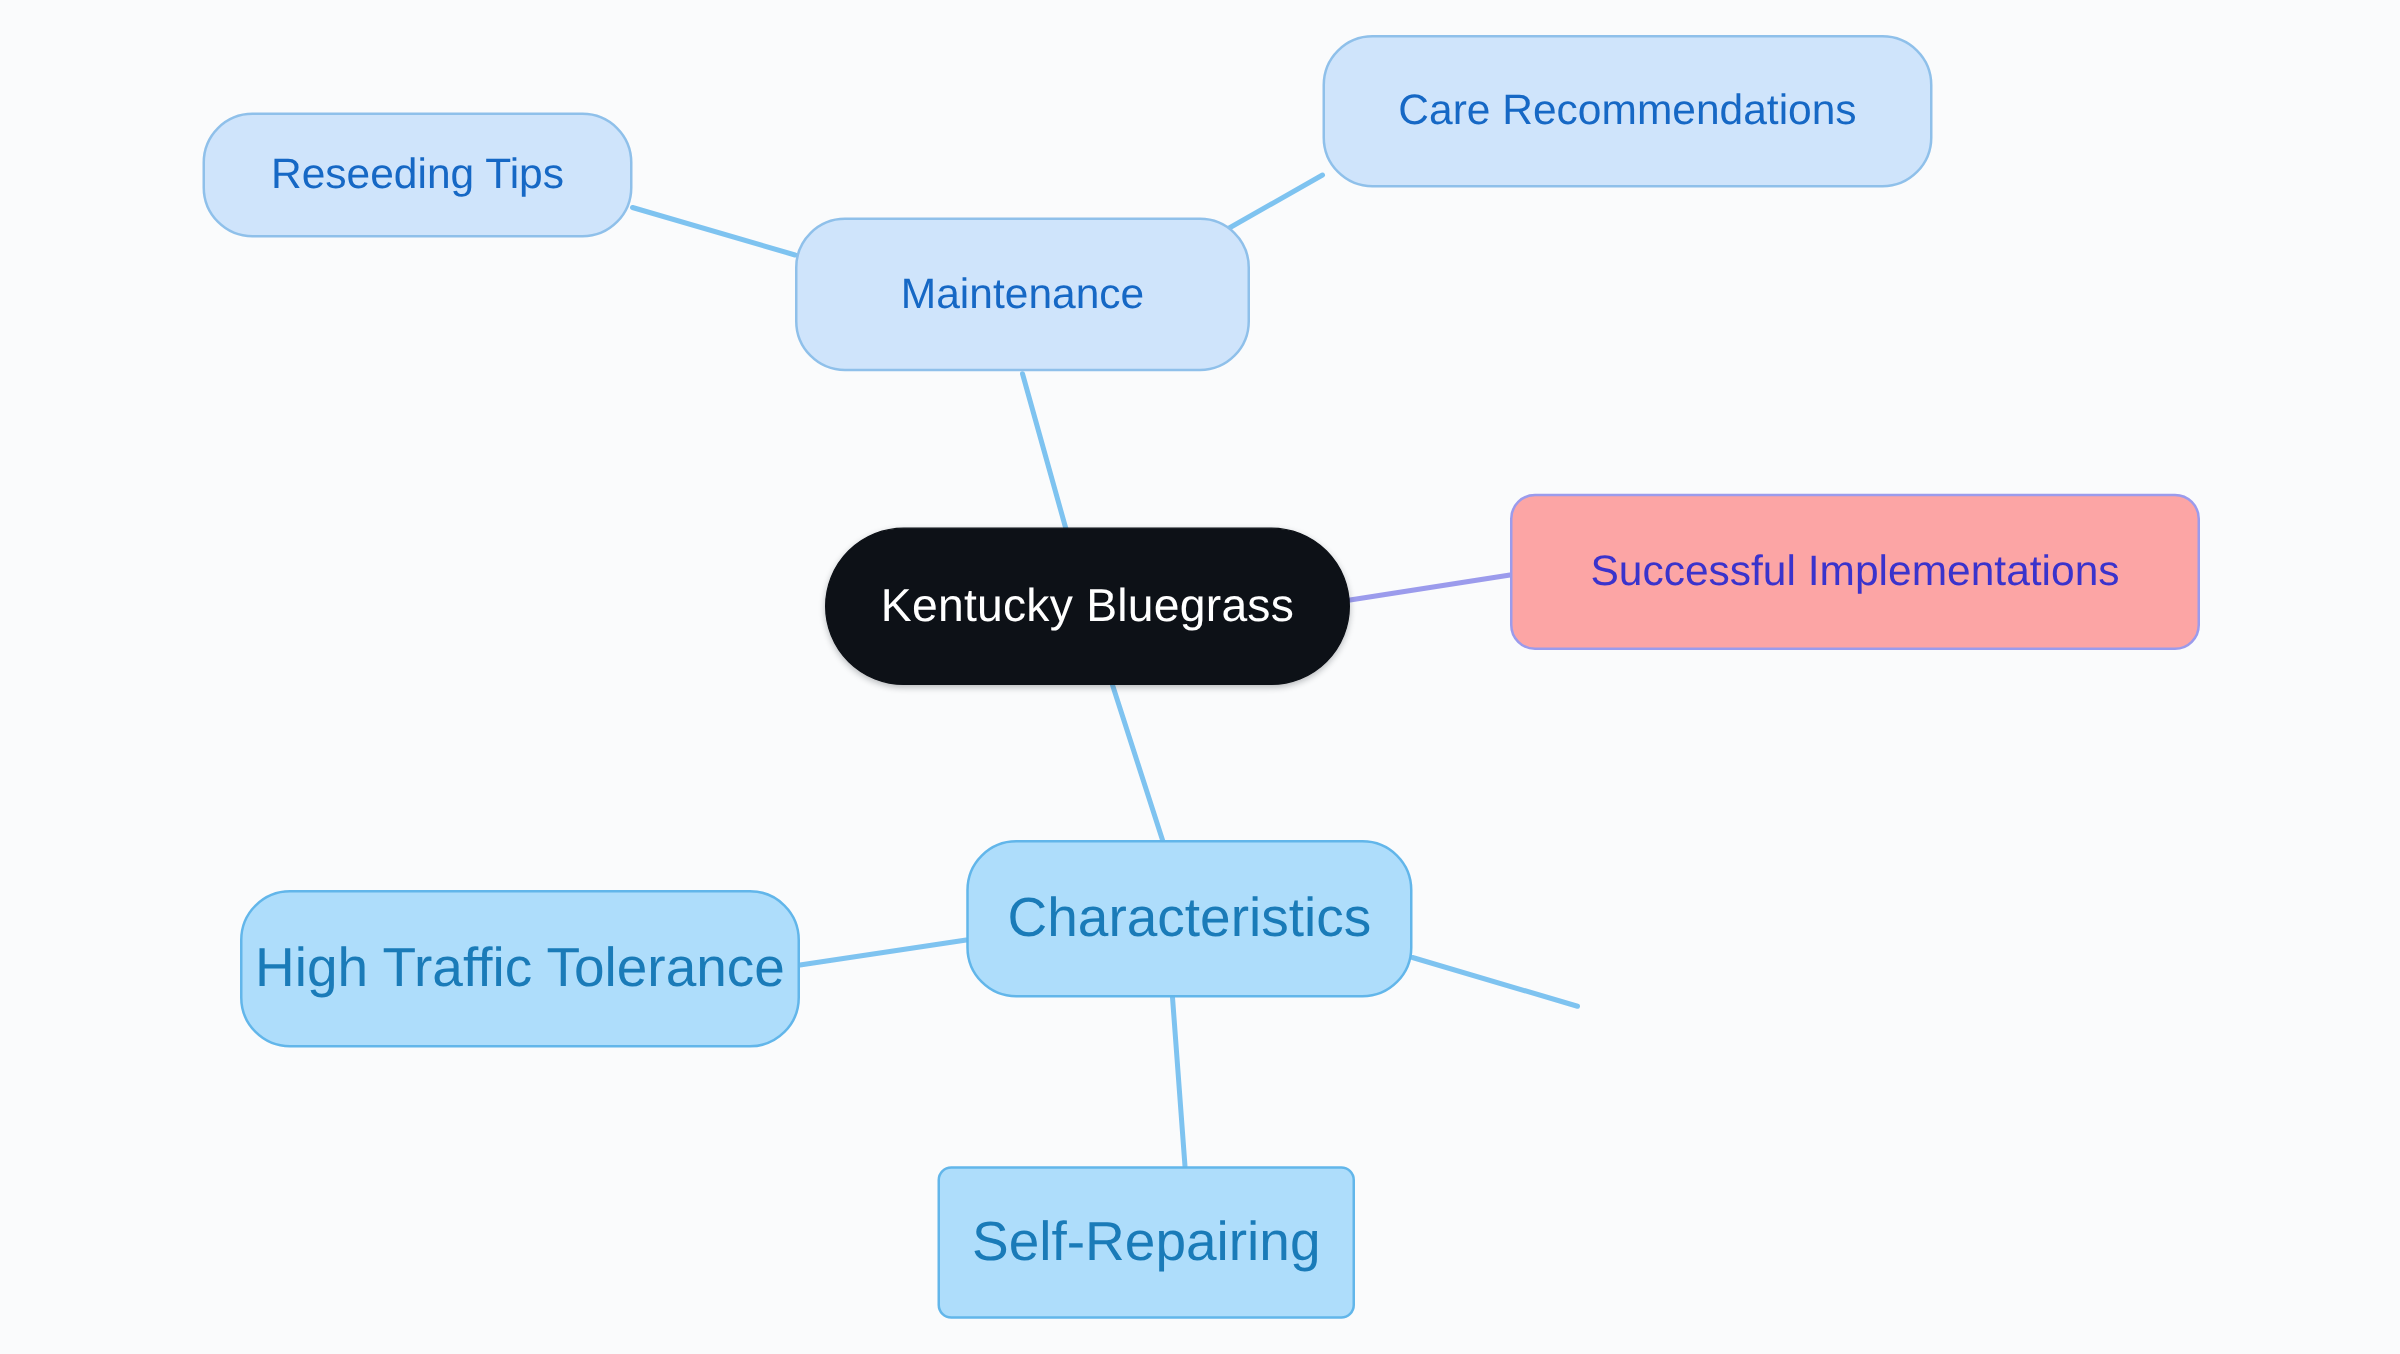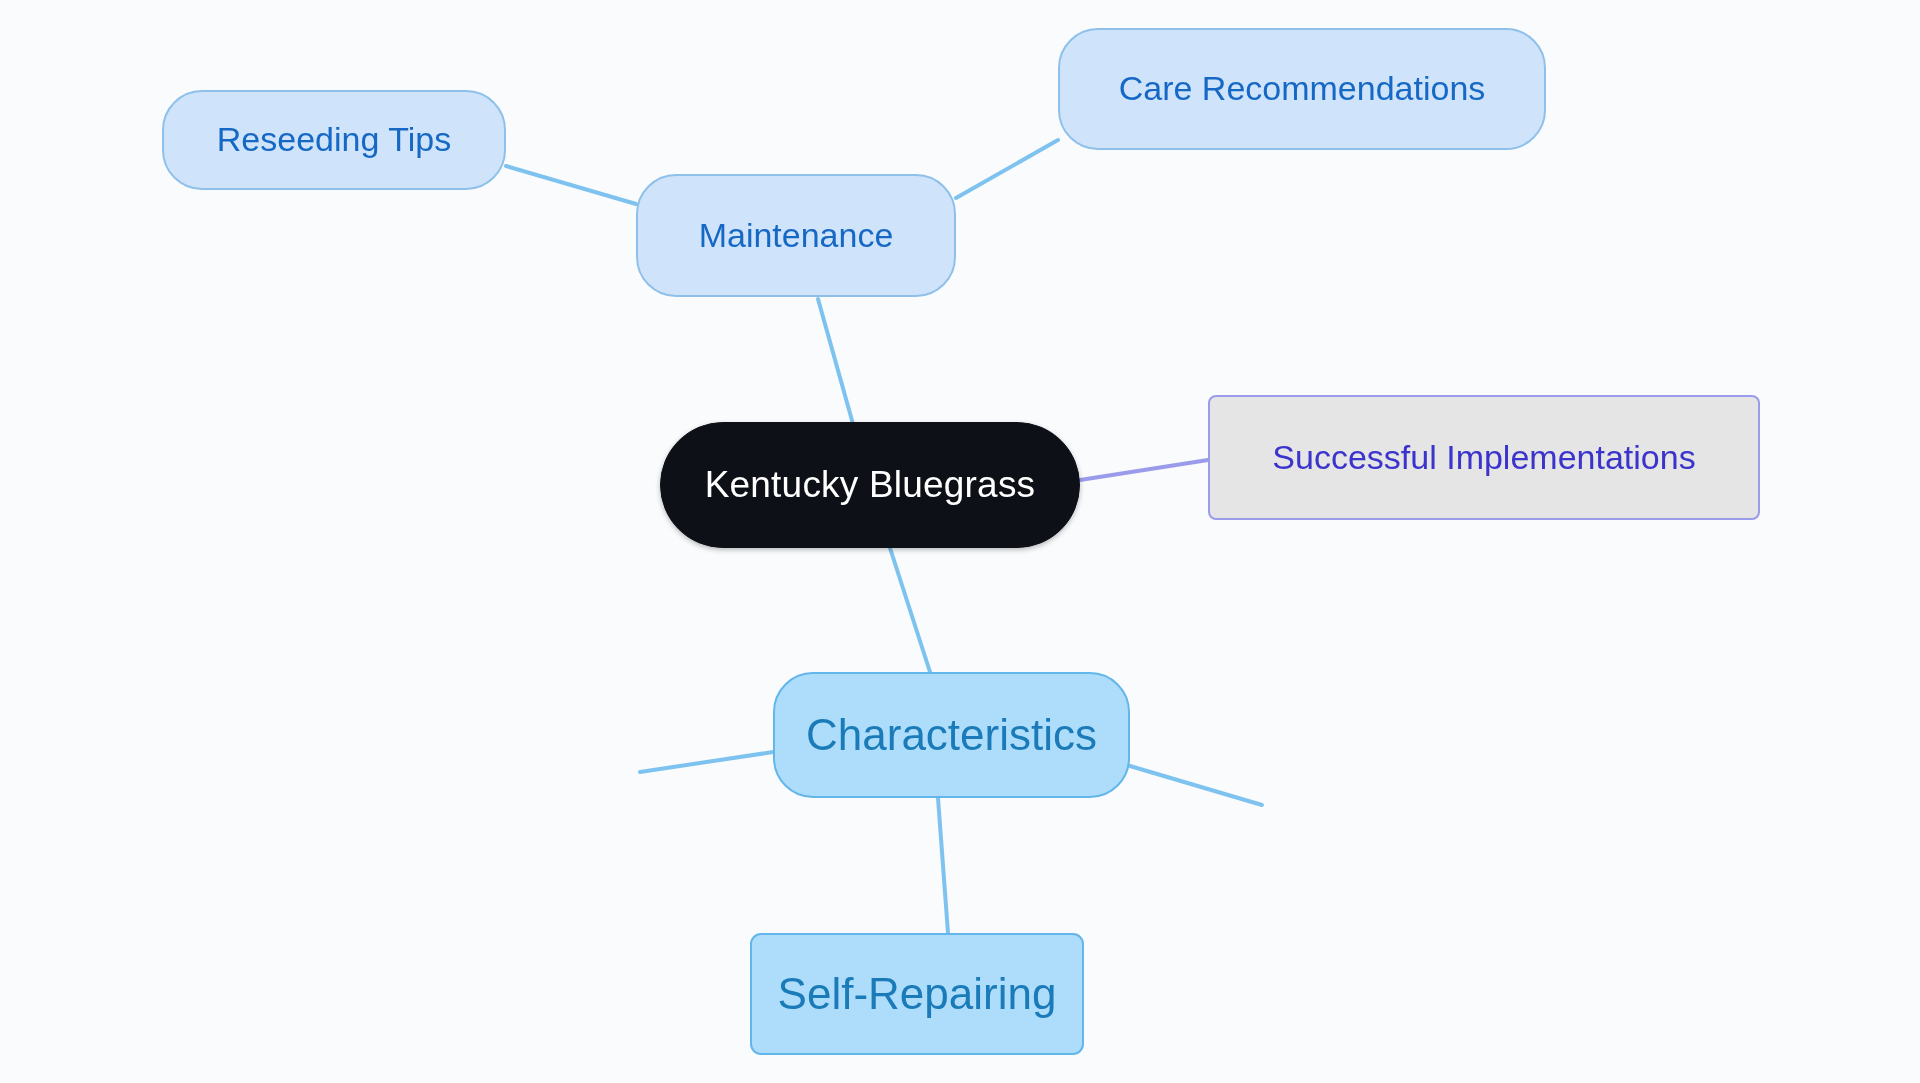--- a/index.html
+++ b/index.html
@@ -92,7 +92,7 @@
 <div class="node node-root" style="left: 660px; top: 422px; width: 420px; height: 126px;">
       <span class="node-label">Kentucky Bluegrass</span>
     </div>
-    <div class="node node-blue" style="left: 636px; top: 174px; width: 320px; height: 123px;">
+    <div class="node node-blue" style="left: 636px; top: 174px; width: 364px; height: 123px;">
       <span class="node-label">Maintenance</span>
     </div>
     <div class="node node-blue" style="left: 162px; top: 90px; width: 344px; height: 100px;">

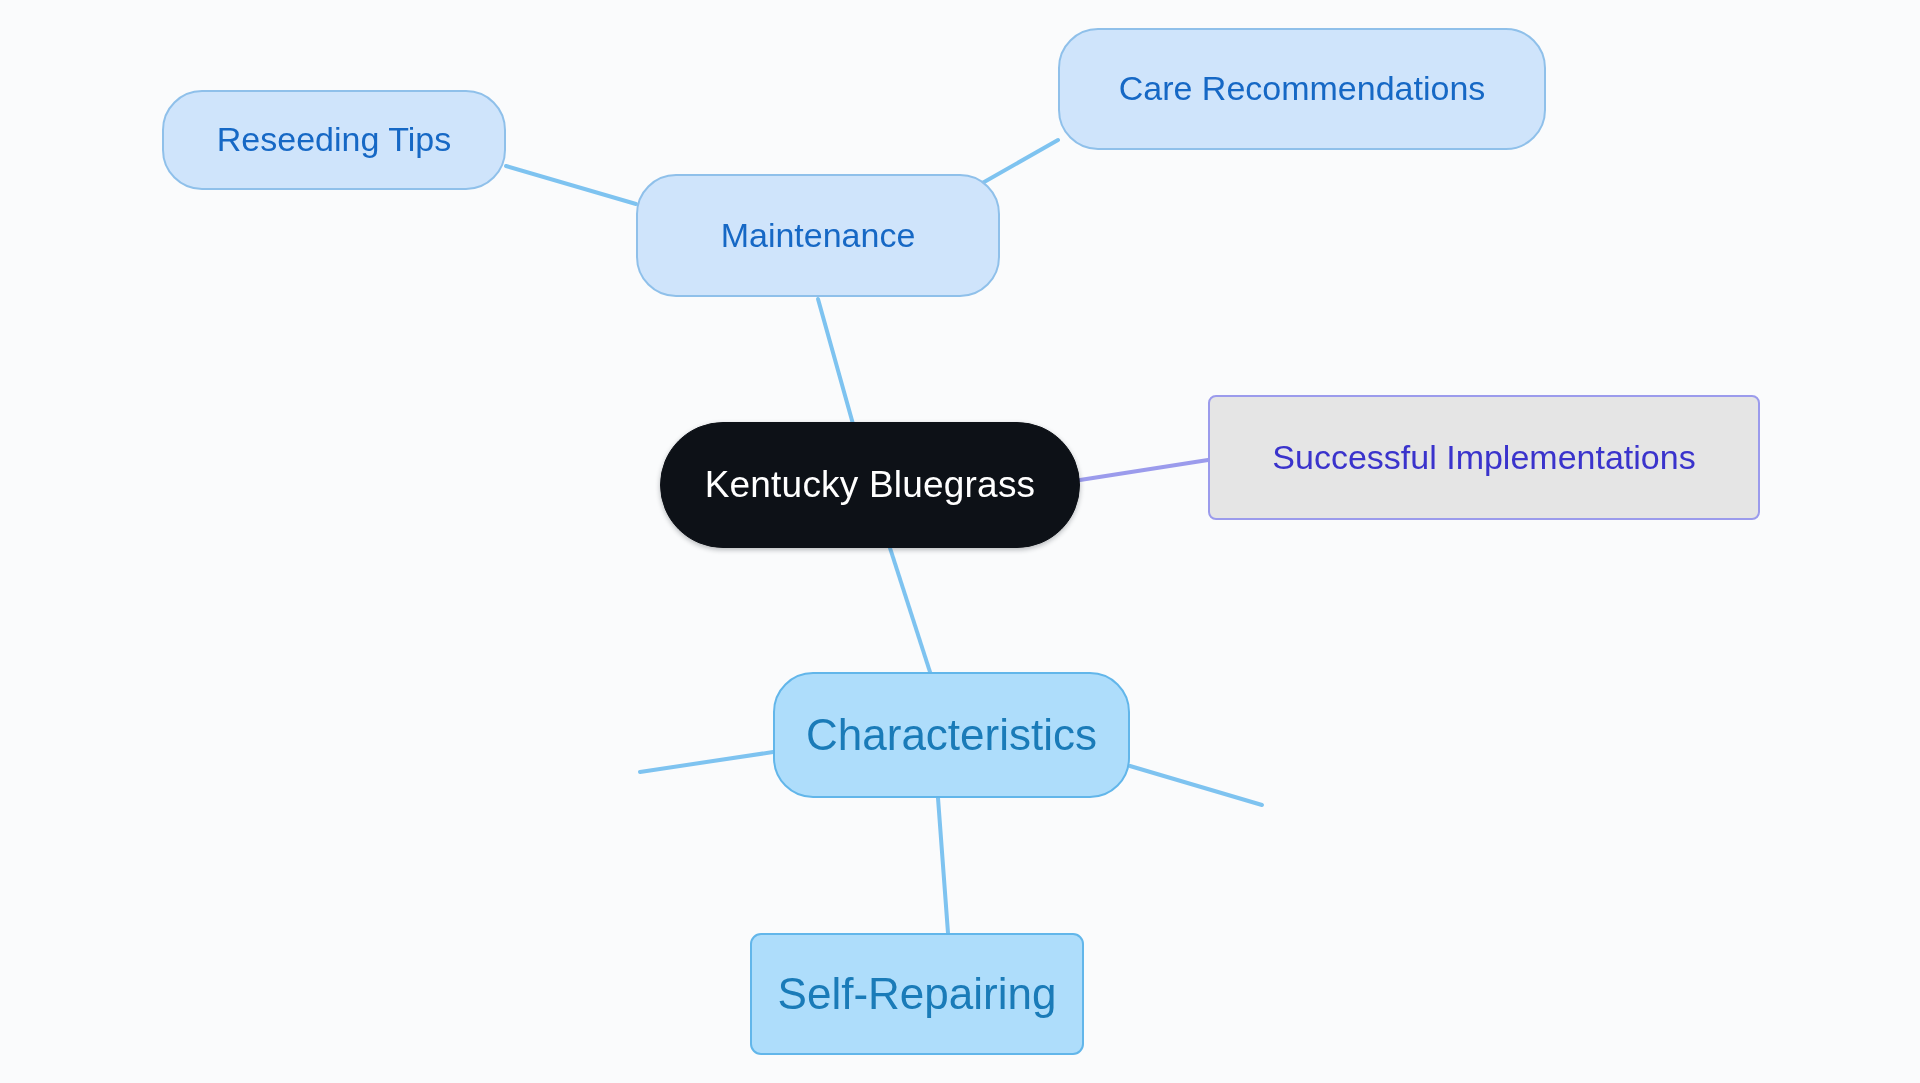--- a/index.html
+++ b/index.html
@@ -62,10 +62,10 @@
     font-size: 44px;
   }
   .node-purple {
-    background: #e5e5e5;
+    background: #fca5a5;
     color: #3a33cc;
     border: 2px solid #9b9bec;
-    border-radius: 8px;
+    border-radius: 20px;
     font-size: 34px;
   }
   .node-label {

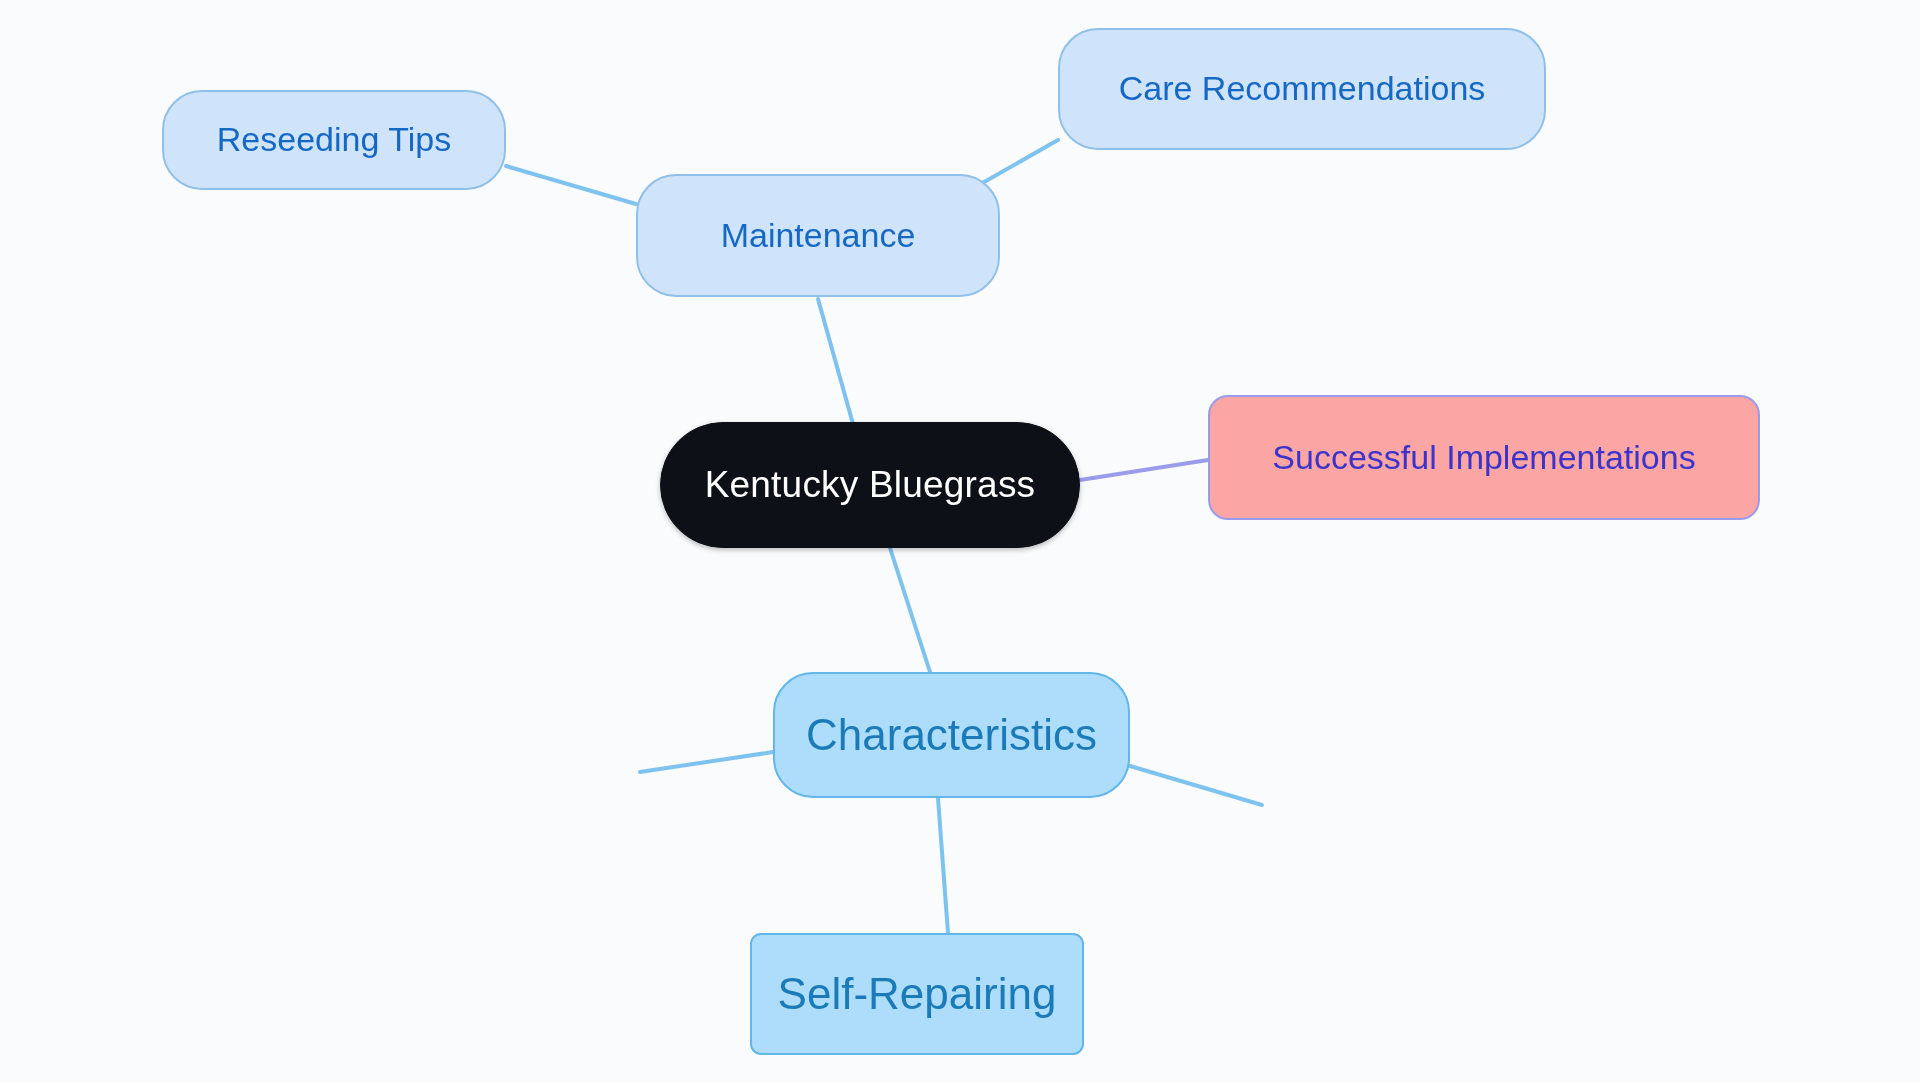--- a/index.html
+++ b/index.html
@@ -107,6 +107,9 @@
     <div class="node node-sky" style="left: 773px; top: 672px; width: 357px; height: 126px;">
       <span class="node-label">Characteristics</span>
     </div>
+    <div class="node node-sky" style="left: 192px; top: 712px; width: 448px; height: 126px;">
+      <span class="node-label">High Traffic Tolerance</span>
+    </div>
     <div class="node node-sky" style="left: 750px; top: 933px; width: 334px; height: 122px; border-radius: 11px;">
       <span class="node-label">Self-Repairing</span>
     </div>

